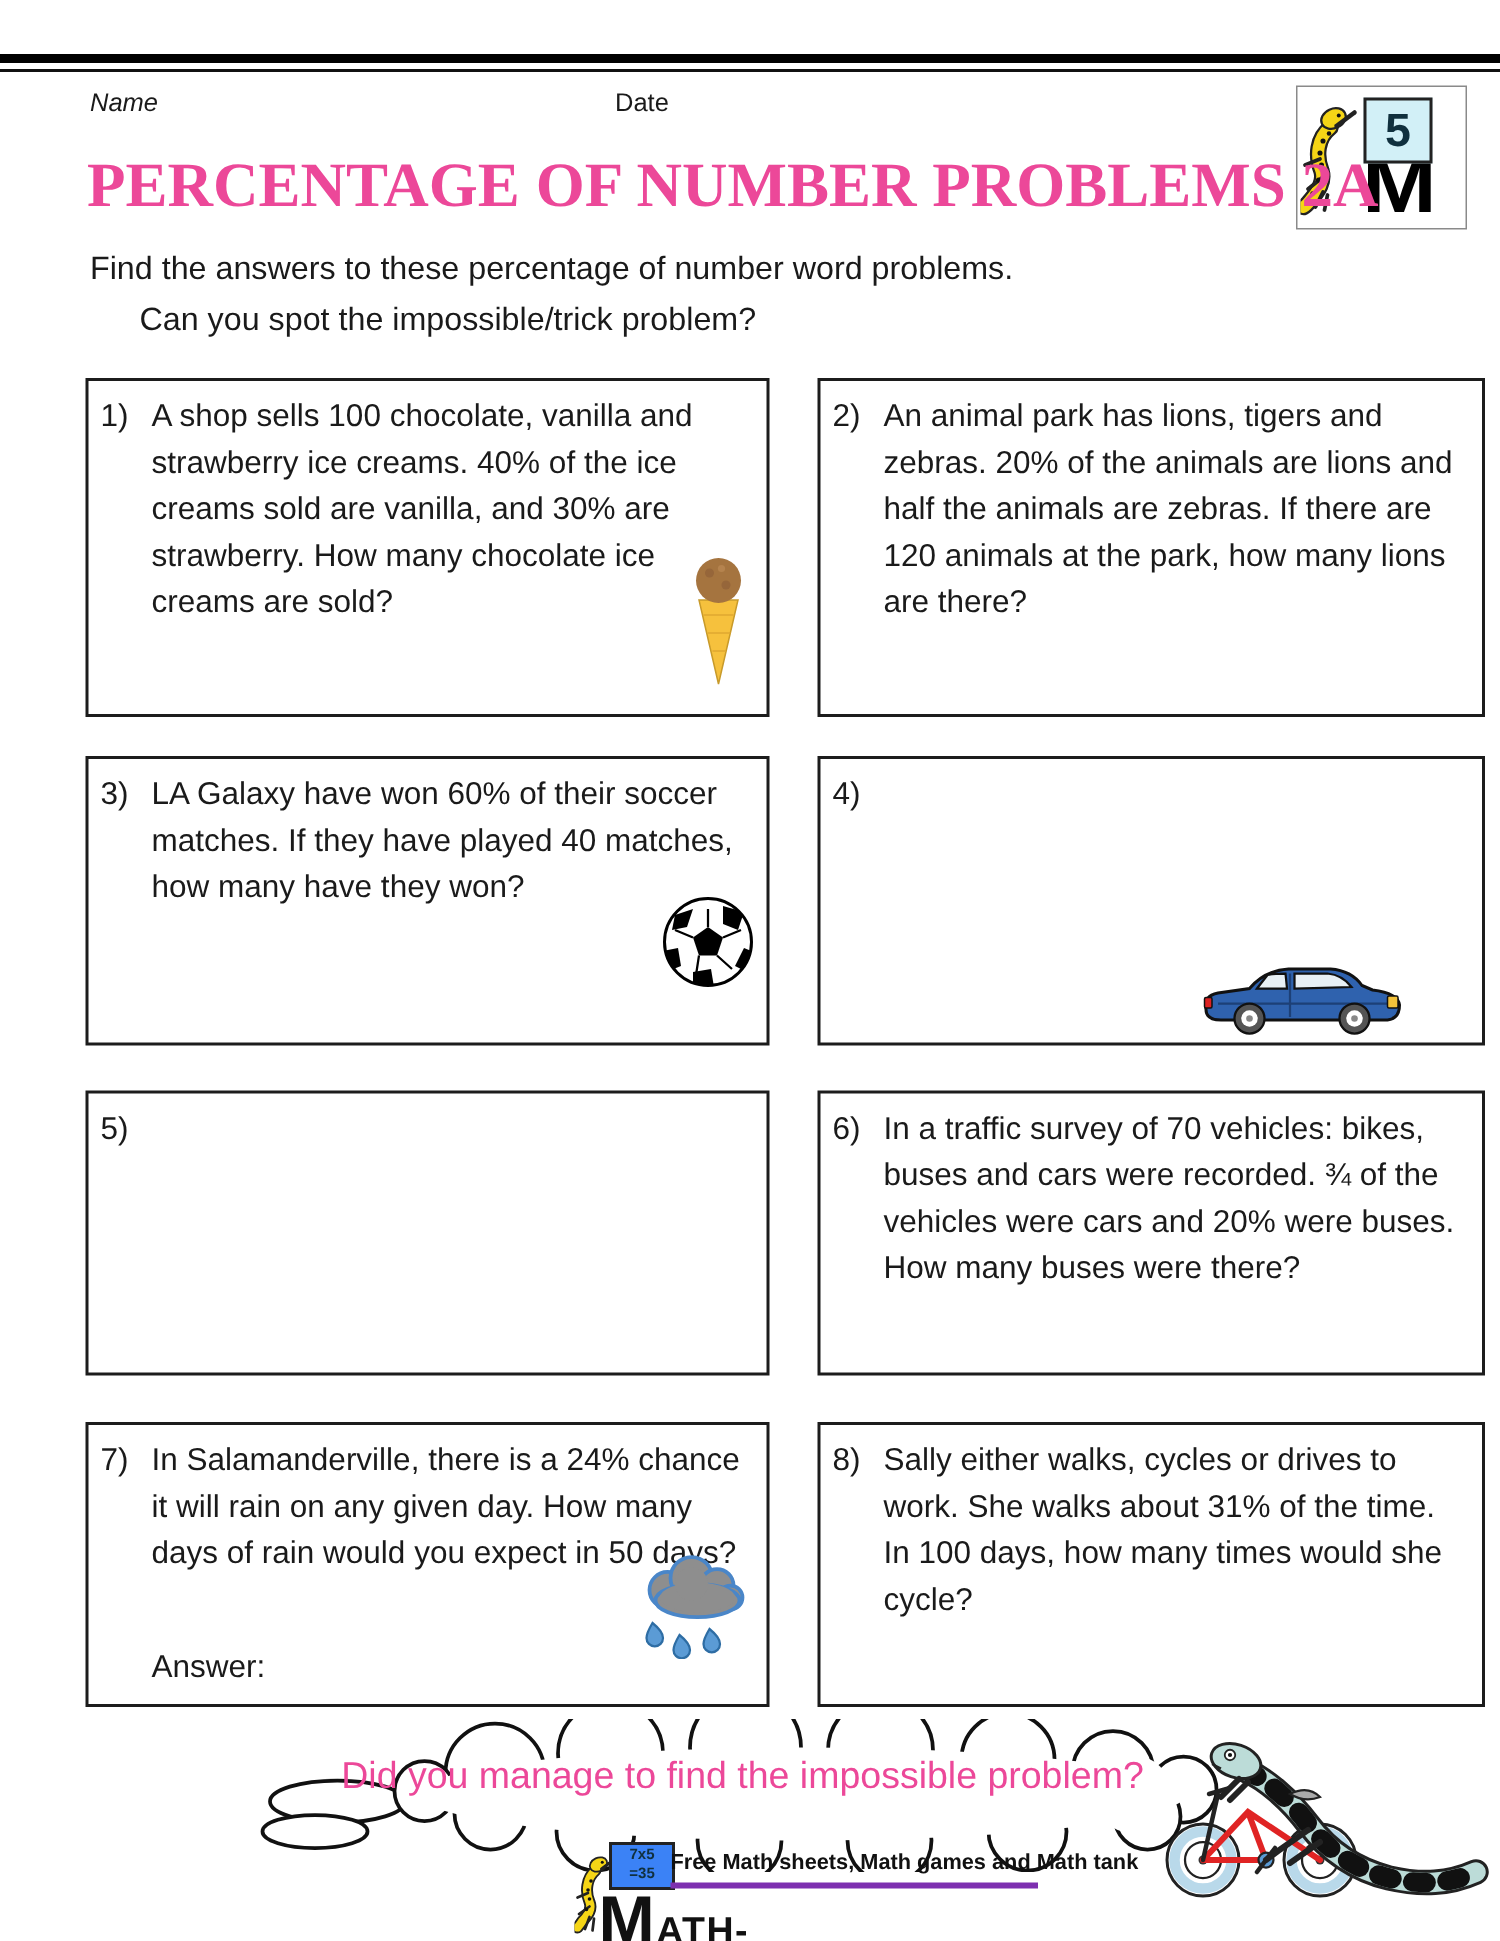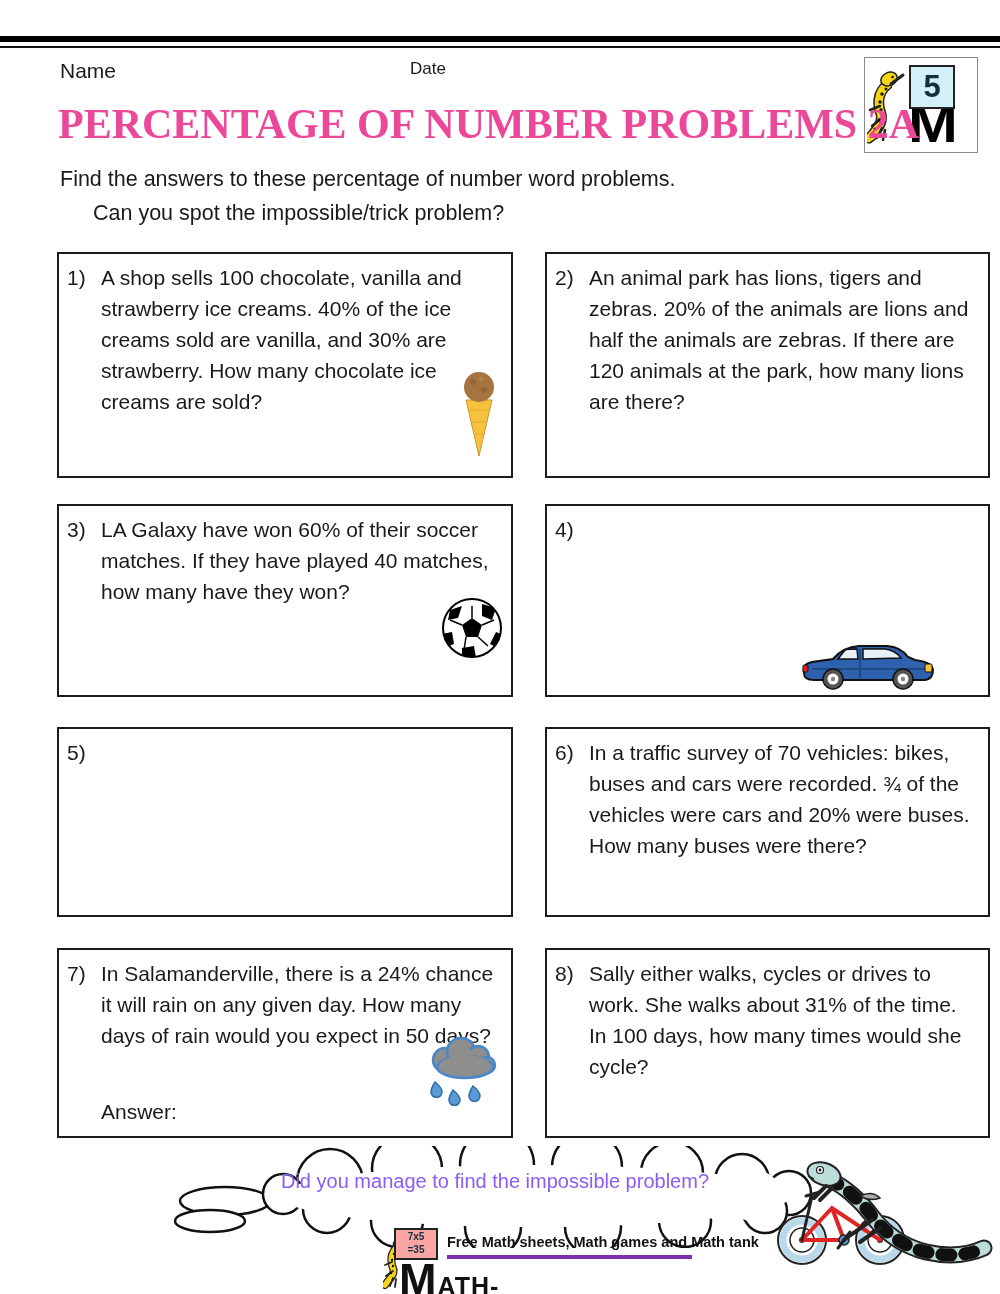--- a/index.html
+++ b/index.html
@@ -11,7 +11,7 @@
   .rule-thick { position:absolute; left:0; top:36px; width:1000px; height:6px; background:#000; }
   .rule-thin  { position:absolute; left:0; top:46px; width:1000px; height:2px; background:#111; }
 
-  .name-label { position:absolute; left:60px; top:59px; font-size:21px; }
+  .name-label { position:absolute; left:60px; top:59px; font-size:17px;font-style:italic; }
   .date-label { position:absolute; left:410px; top:59px; font-size:17px; }
 
   .grade-box {

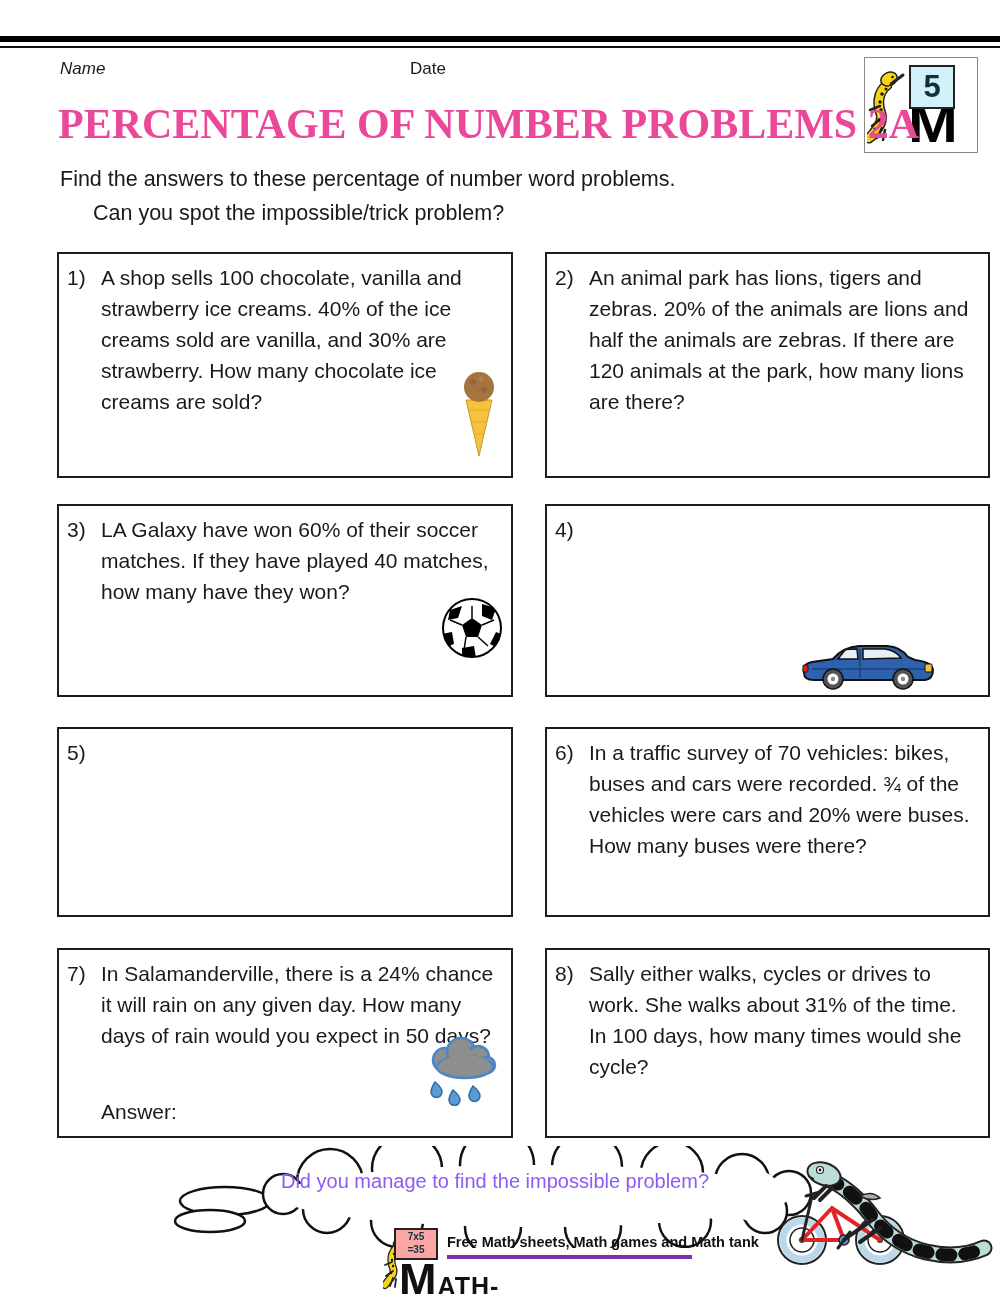--- a/index.html
+++ b/index.html
@@ -51,7 +51,7 @@
   .bubble svg { position:absolute; left:0; top:0; }
   .bubble .bubble-text {
     position:absolute; left:90px; top:24px; width:560px; text-align:center;
-    font-size:20px; color:#8b5cf6;
+    font-size:25px; color:#ec4899;
   }
 
   .bike { position:absolute; left:768px; top:1148px; width:232px; height:146px; }

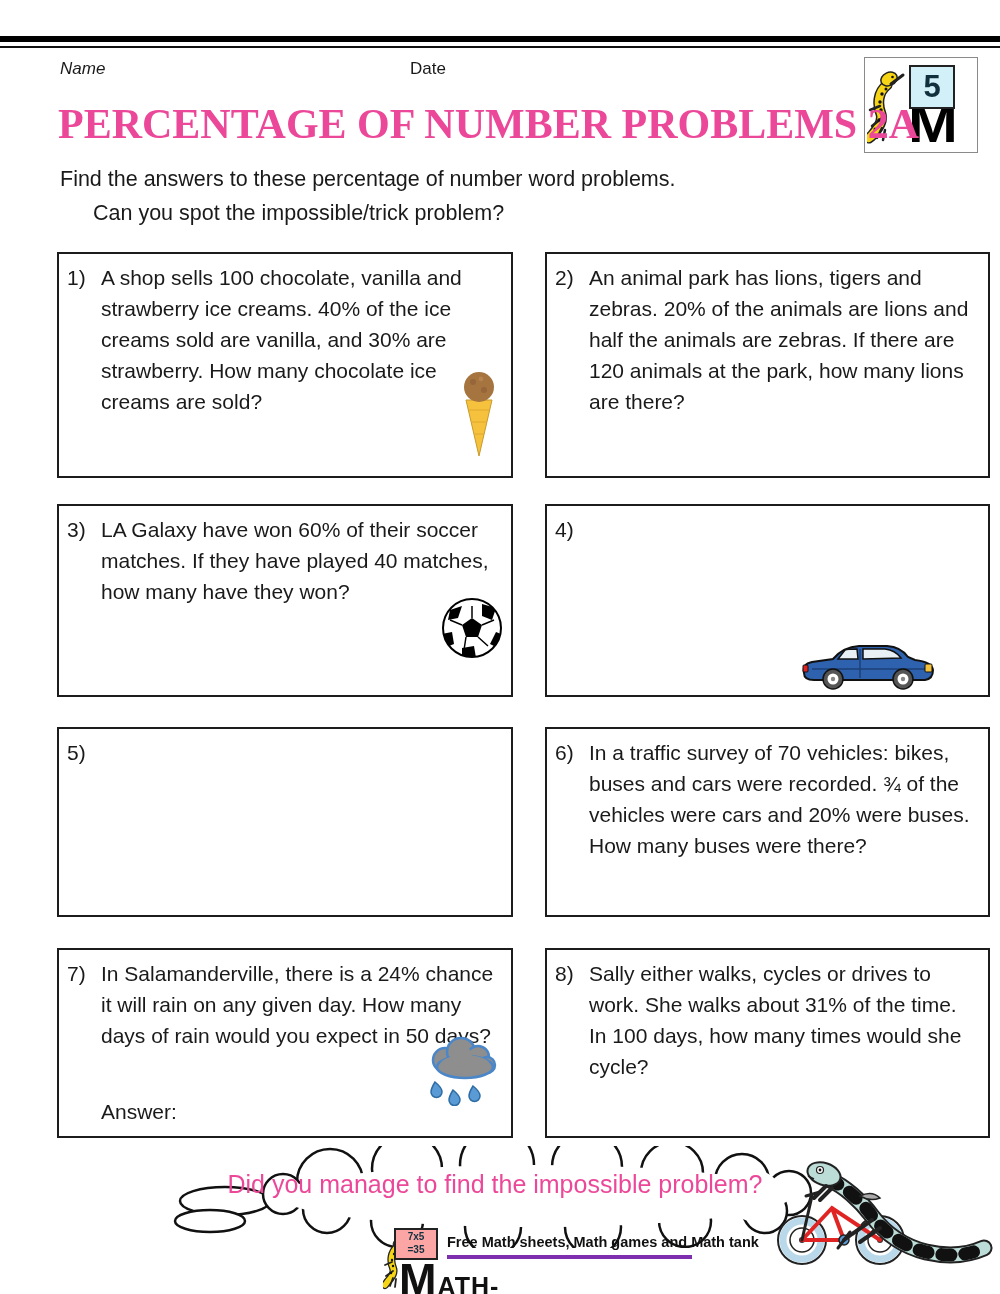--- a/index.html
+++ b/index.html
@@ -60,8 +60,8 @@
   .footer-logo { position:absolute; left:383px; top:1228px; width:340px; height:66px; }
   .footer-logo .mini-sal { position:absolute; left:0px; top:8px; }
   .footer-logo .mini-sign {
-    position:absolute; left:11px; top:0px; width:44px; height:32px;
-    background:#fca5a5; border:2px solid #222; box-sizing:border-box;
+    position:absolute; left:23px; top:0px; width:44px; height:32px;
+    background:#3b82f6; border:2px solid #222; box-sizing:border-box;
     font-size:10px; font-weight:bold; color:#10303e; text-align:center; line-height:13px;
   }
   .footer-logo .tagline { position:absolute; left:64px; top:6px; font-size:14.5px; font-weight:bold; color:#111; white-space:nowrap; }

